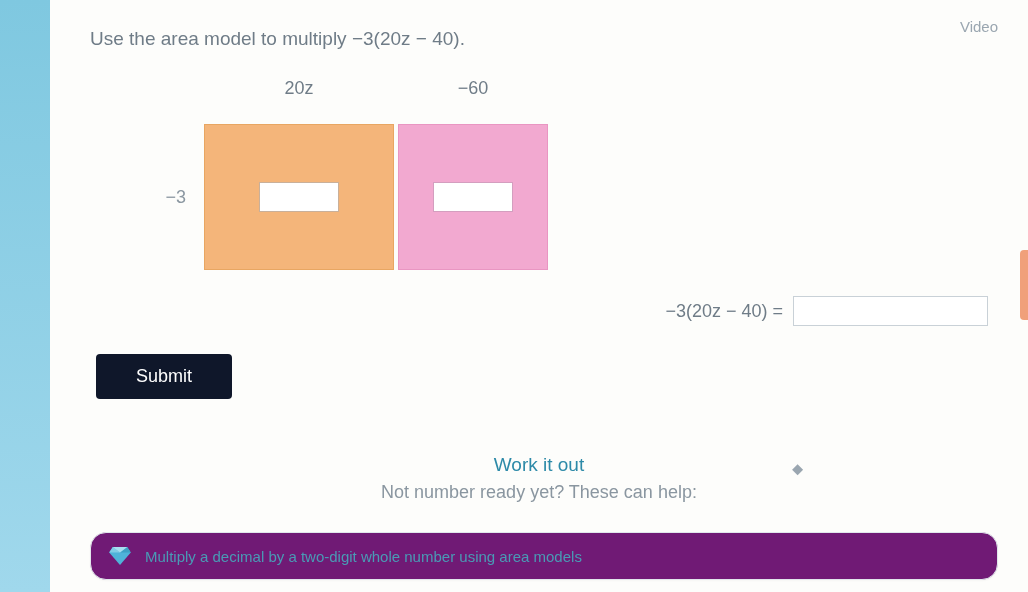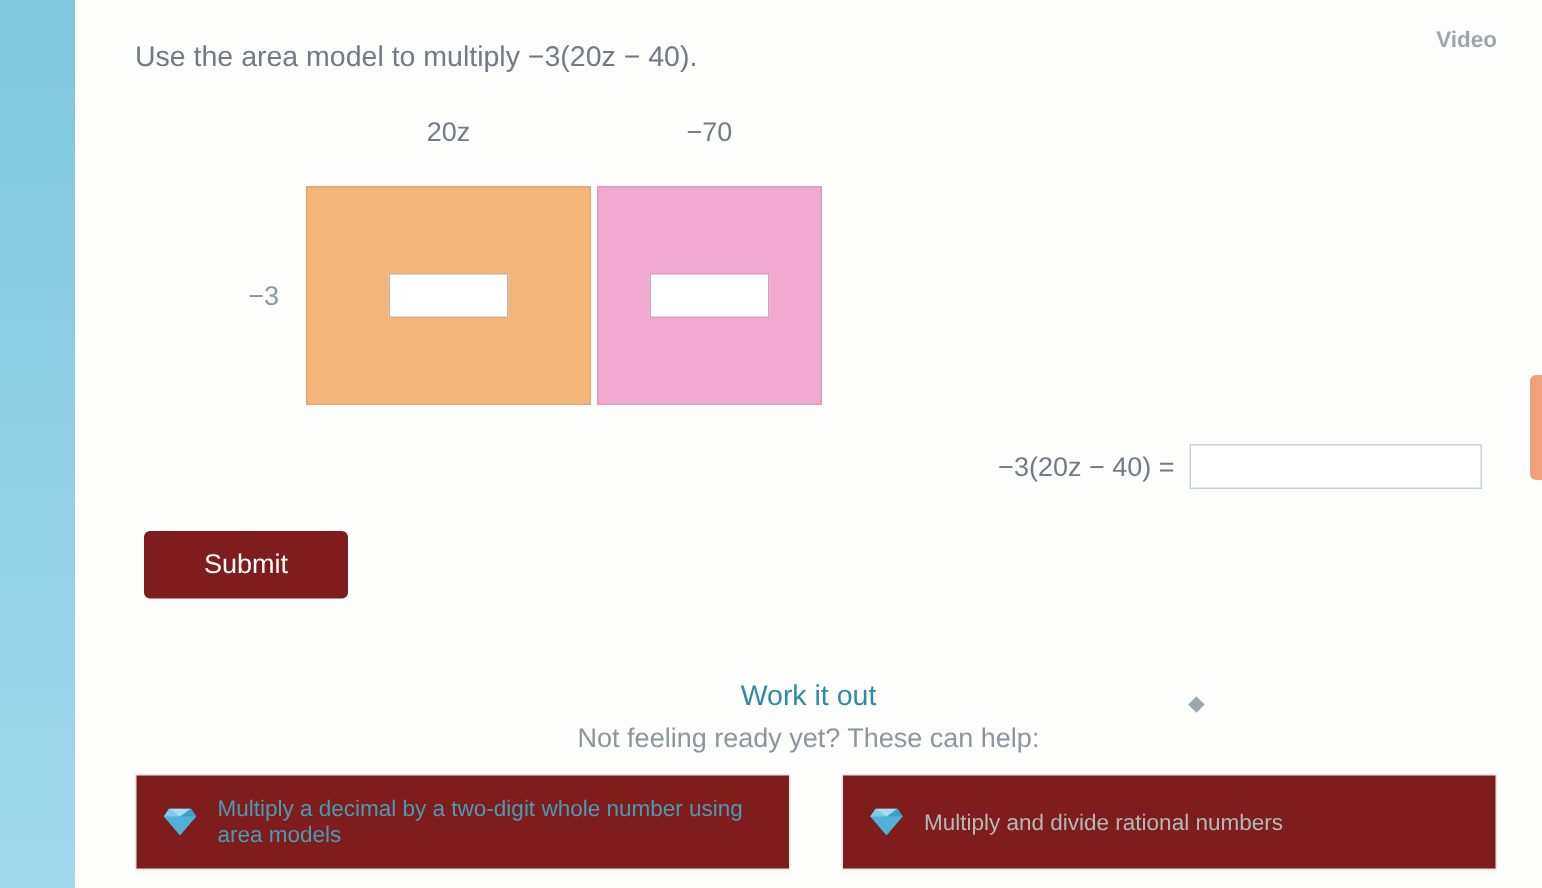--- a/index.html
+++ b/index.html
@@ -27,7 +27,7 @@
     top: 18px; right: 30px;
     color: #9aa6b0;
     font-size: 15px;
-    font-weight: 700;
+    font-weight: 400;
   }
   .prompt-line {
     color: #6f7c87;

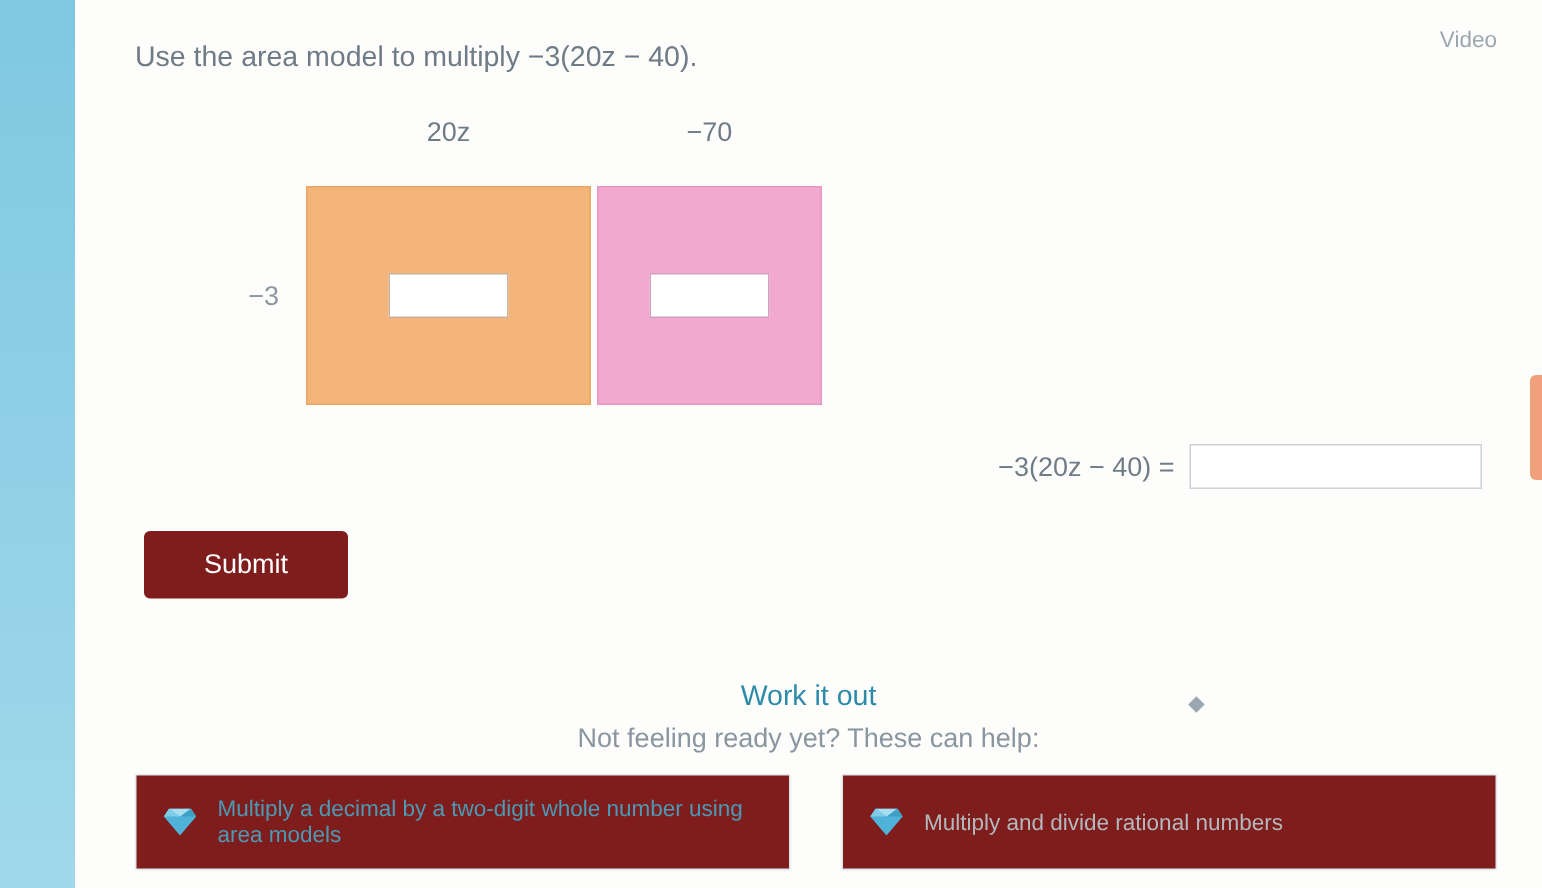--- a/index.html
+++ b/index.html
@@ -163,7 +163,7 @@
   <div class="area-model">
     <div></div>
     <div class="hdr">20z</div>
-    <div class="hdr">−70</div>
+    <div class="hdr">−60</div>
 
     <div class="row-lbl">−3</div>
     <div class="cell cell-orange">

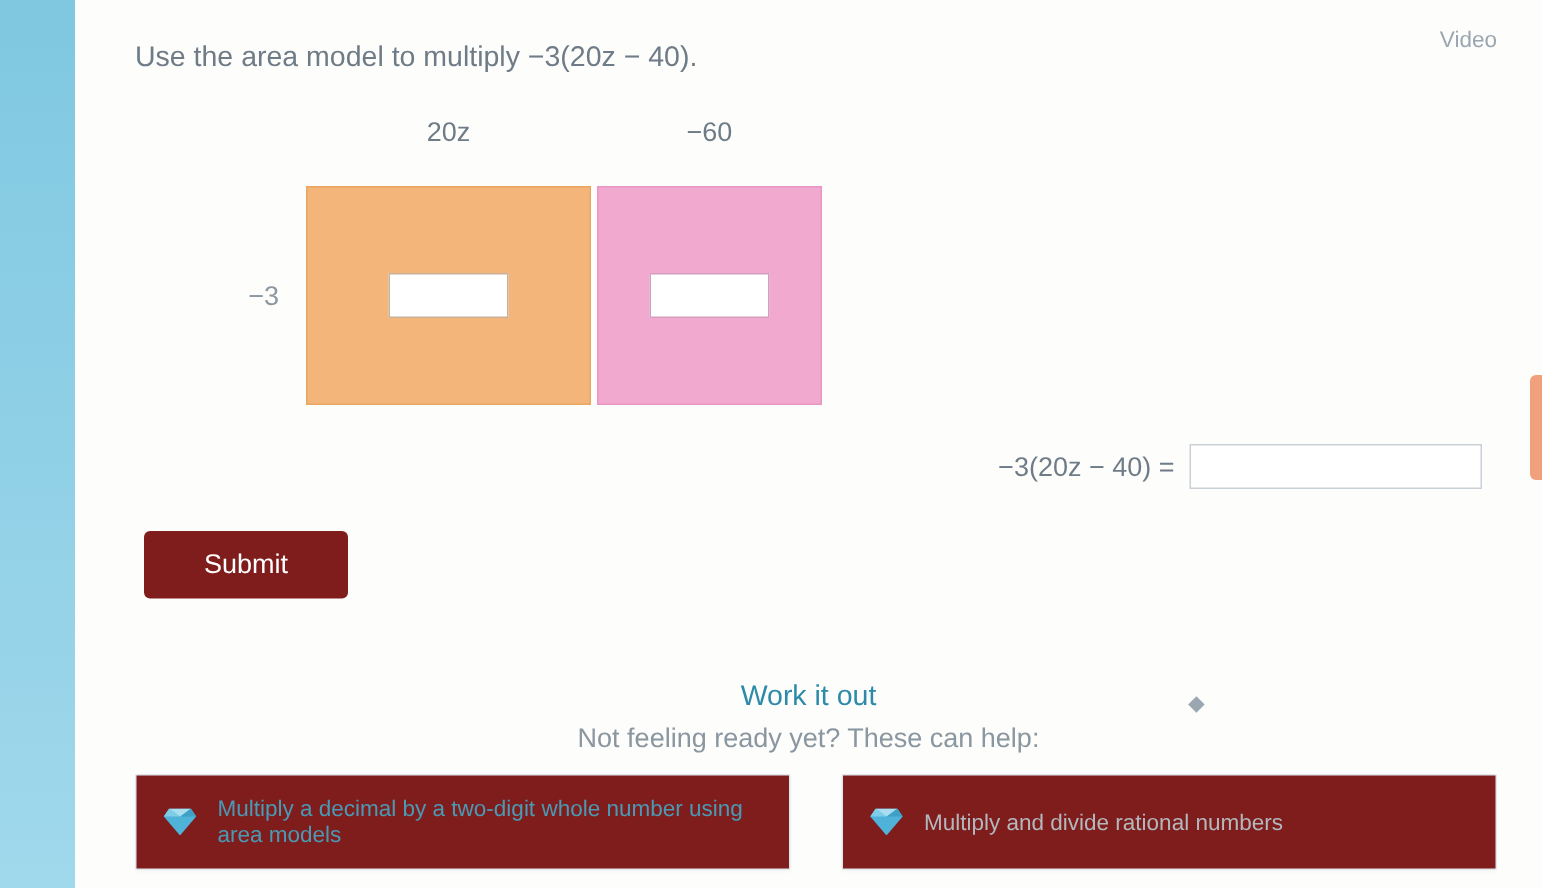--- a/index.html
+++ b/index.html
@@ -82,7 +82,7 @@
   }
   .submit-btn {
     display: inline-block;
-    background: #7f1d1d;
+    background: #0f172a;
     color: #fff;
     font-size: 18px;
     font-weight: 500;

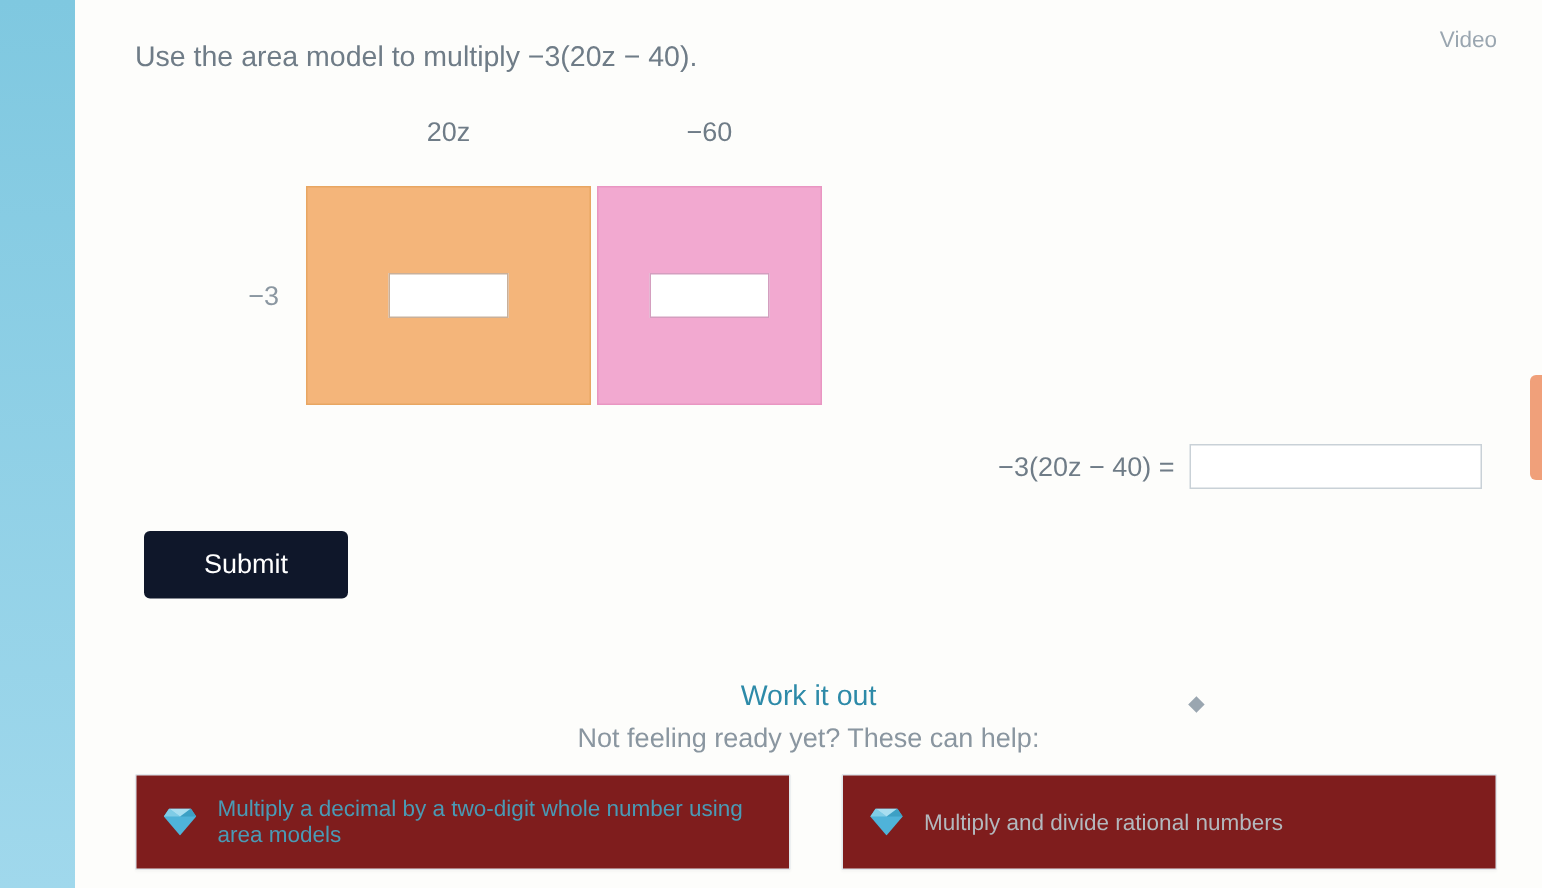--- a/index.html
+++ b/index.html
@@ -184,7 +184,7 @@
 
   <div class="work-it">
     <a href="#">Work it out</a>
-    <div class="not-ready">Not feeling ready yet? These can help:</div>
+    <div class="not-ready">Not number ready yet? These can help:</div>
   </div>
 
   <span class="cursor">⬥</span>

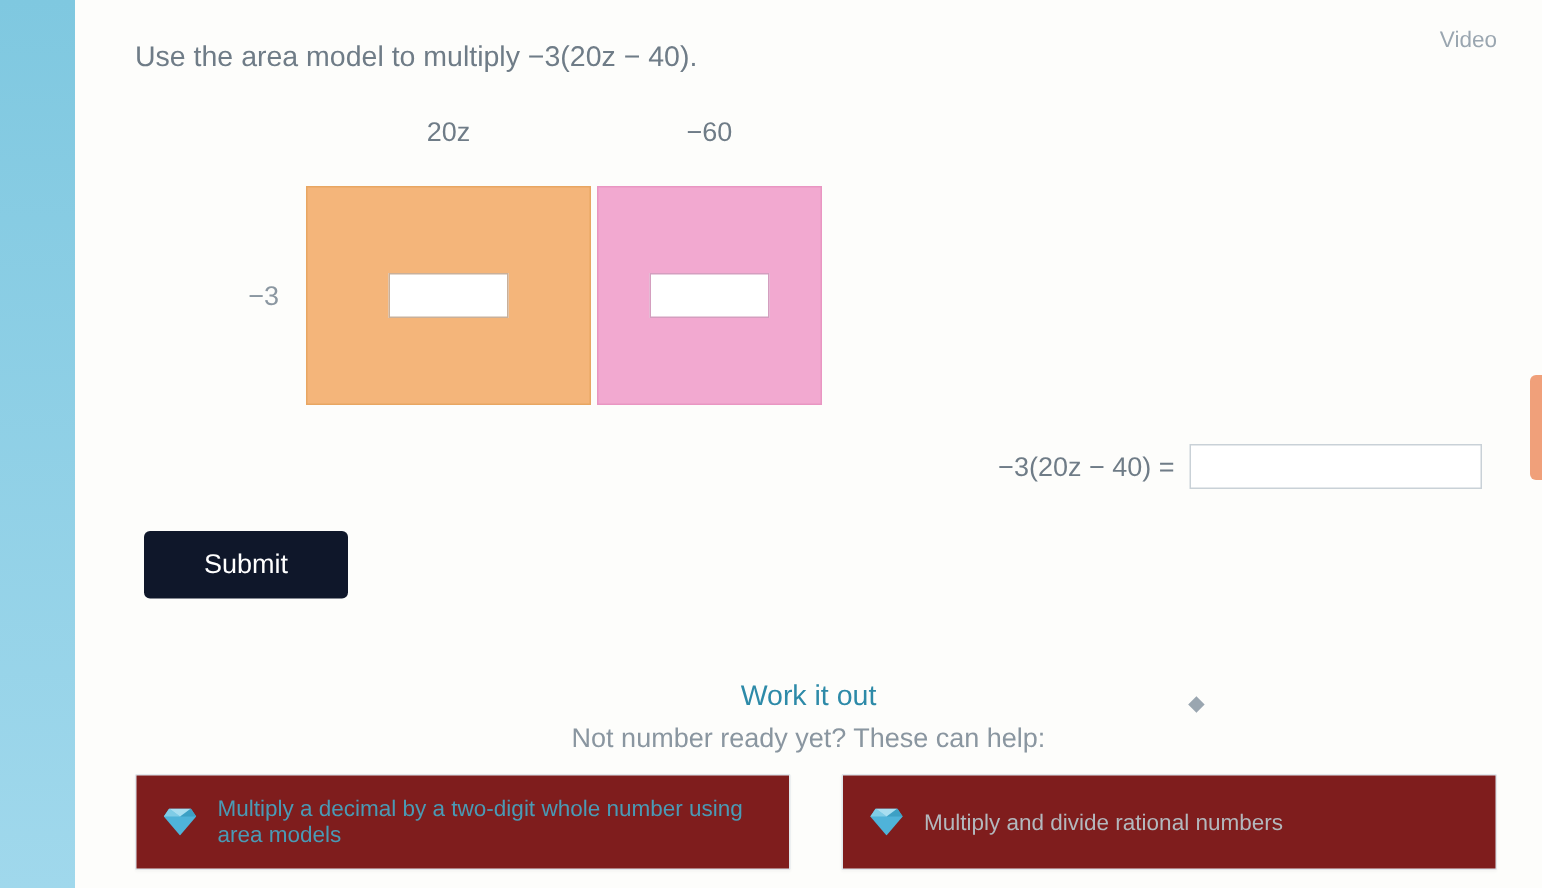--- a/index.html
+++ b/index.html
@@ -123,9 +123,9 @@
   }
   .help-card {
     flex: 1;
-    background: #7f1d1d;
+    background: #701a75;
     border: 1px solid #e1e7ec;
-    border-radius: 1px;
+    border-radius: 16px;
     padding: 14px 18px;
     display: flex;
     align-items: center;

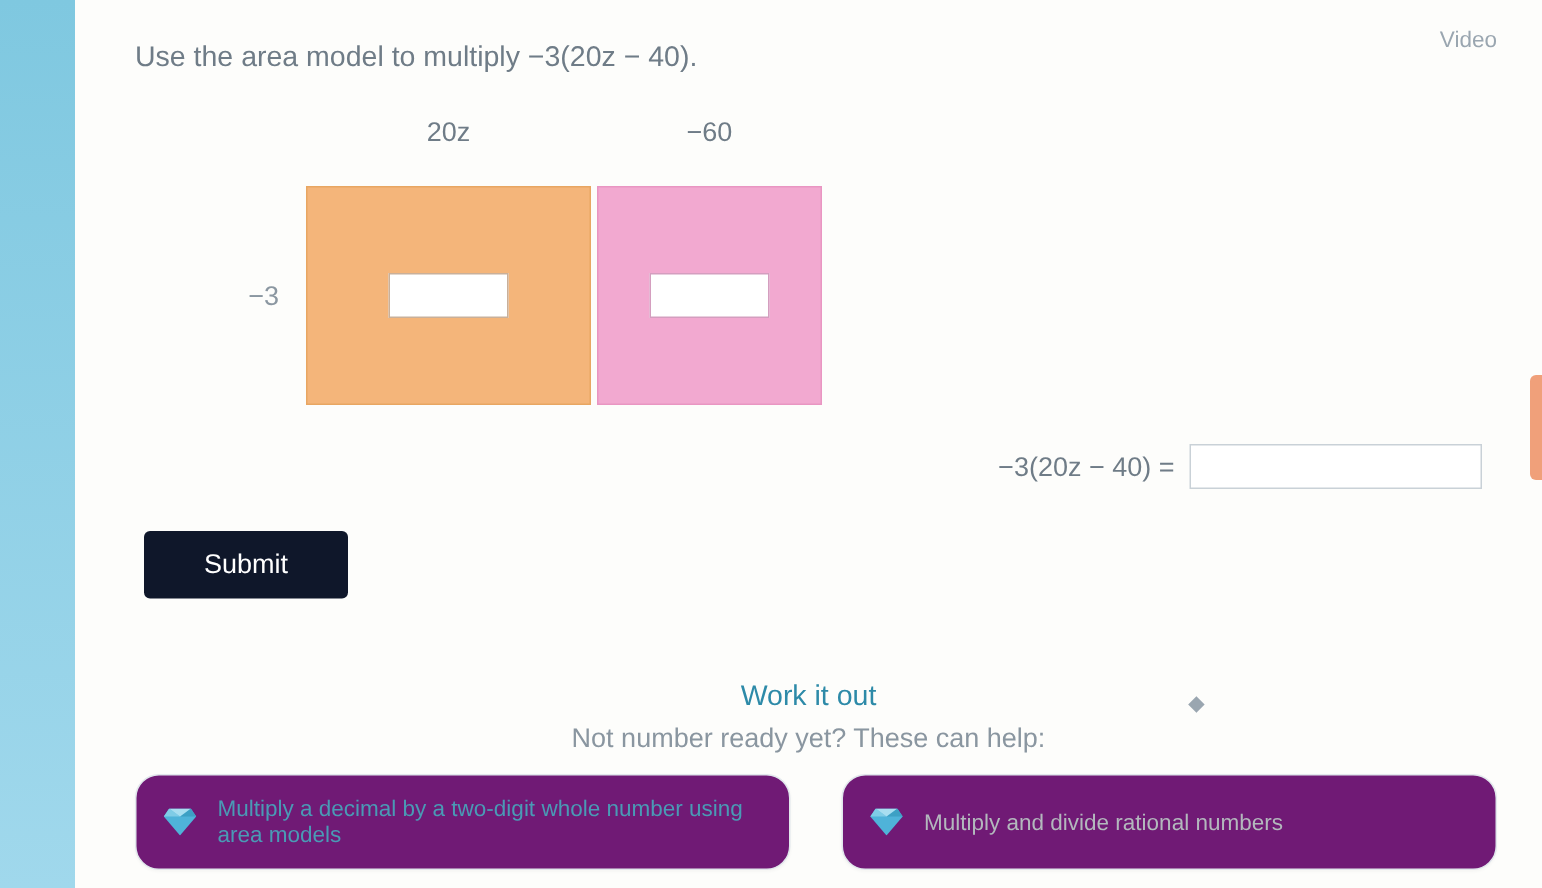--- a/index.html
+++ b/index.html
@@ -201,17 +201,6 @@
       </span>
       <span>Multiply a decimal by a two-digit whole number using area models</span>
     </div>
-    <div class="help-card faded">
-      <span class="gem">
-        <svg viewBox="0 0 24 20">
-            <polygon points="4,0 20,0 24,6 12,20 0,6" fill="#4fb3d9"></polygon>
-            <polygon points="4,0 12,6 0,6" fill="#7fcce6"></polygon>
-            <polygon points="20,0 24,6 12,6" fill="#3da0c4"></polygon>
-            <polygon points="4,0 20,0 12,6" fill="#a8def0"></polygon>
-          </svg>
-      </span>
-      <span>Multiply and divide rational numbers</span>
-    </div>
   </div>
 
   <div class="right-edge"></div>

